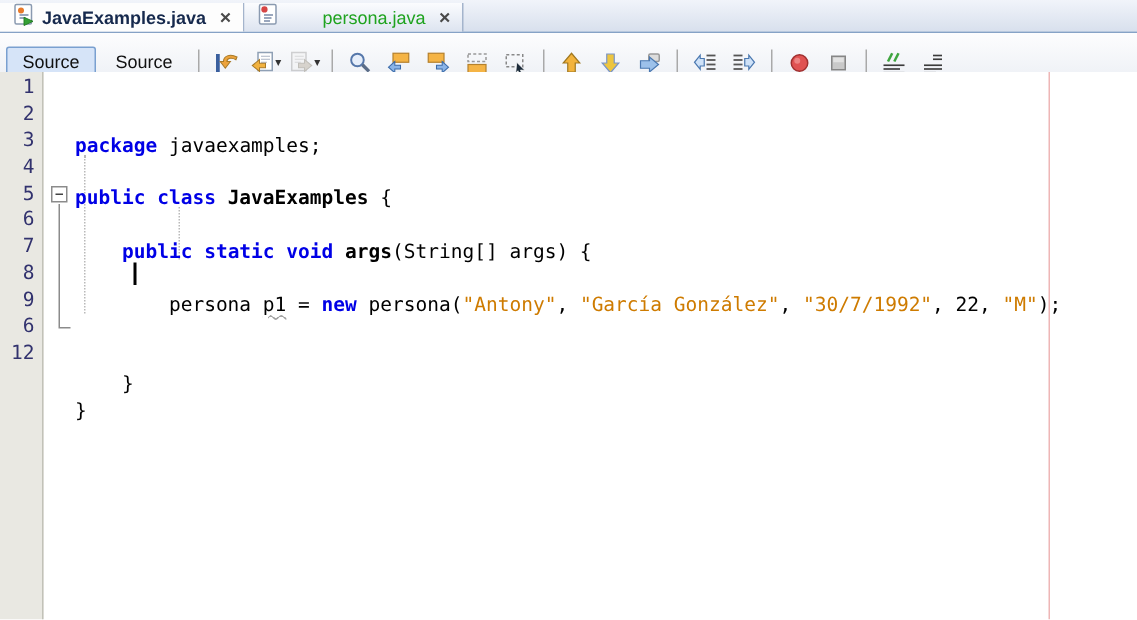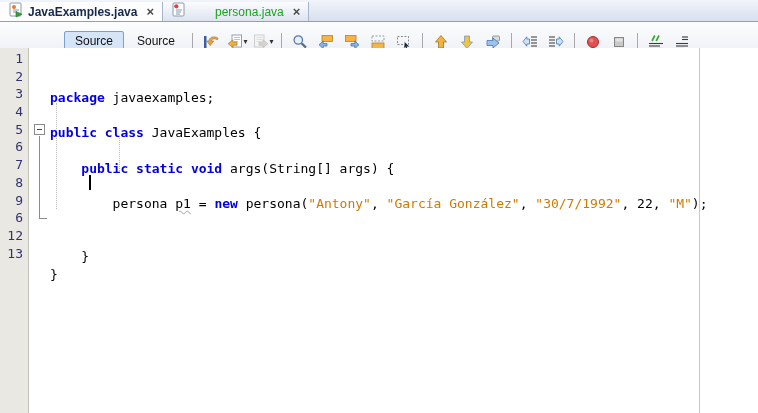--- a/index.html
+++ b/index.html
@@ -34,7 +34,6 @@
     display:flex; align-items:center; padding:0 3px;
     background:linear-gradient(#fdfdfe,#e9edf3);
     border-bottom:1px solid #b4c7dc;
-    justify-content:center;
   }
   .tbtn {
     font-family:"Liberation Sans",sans-serif; font-size:12px; color:#111;

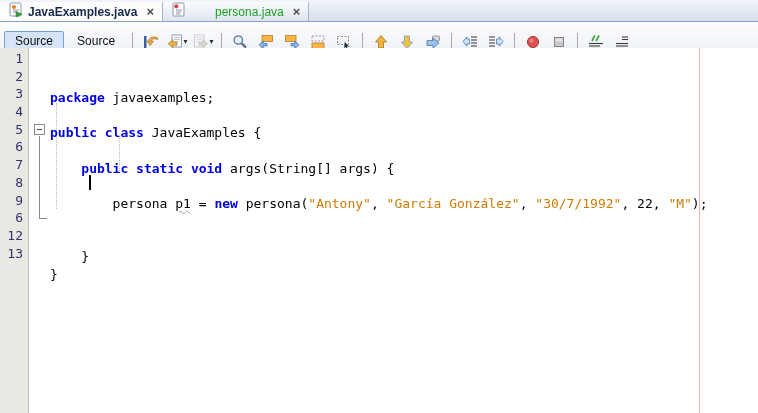--- a/index.html
+++ b/index.html
@@ -68,7 +68,7 @@
   .crow.current .codetext { background:#e7eef9; }
   .kw  { color:#0000e6; font-weight:bold; }
   .str { color:#ce7b00; }
-  .bold{ font-weight:normal; }
+  .bold{ font-weight:bold; }
   .warn{ text-decoration:underline wavy #9f9f9f 1px; text-underline-offset:2px; }
 
   .fold-box {

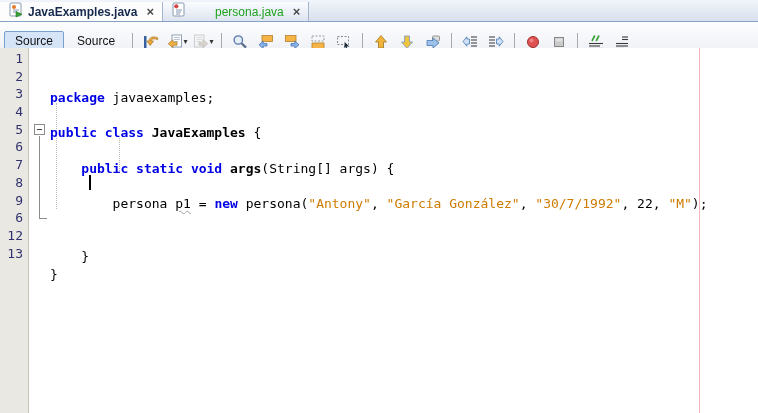--- a/index.html
+++ b/index.html
@@ -340,10 +340,6 @@
         <span class="ln">12</span>
         <span class="codetext"><span class="pl">}</span></span>
       </div>
-      <div class="crow">
-        <span class="ln">13</span>
-        <span class="codetext"></span>
-      </div>
     </div>
   <div class="fold-box"></div>
   <div class="fold-line"></div>

